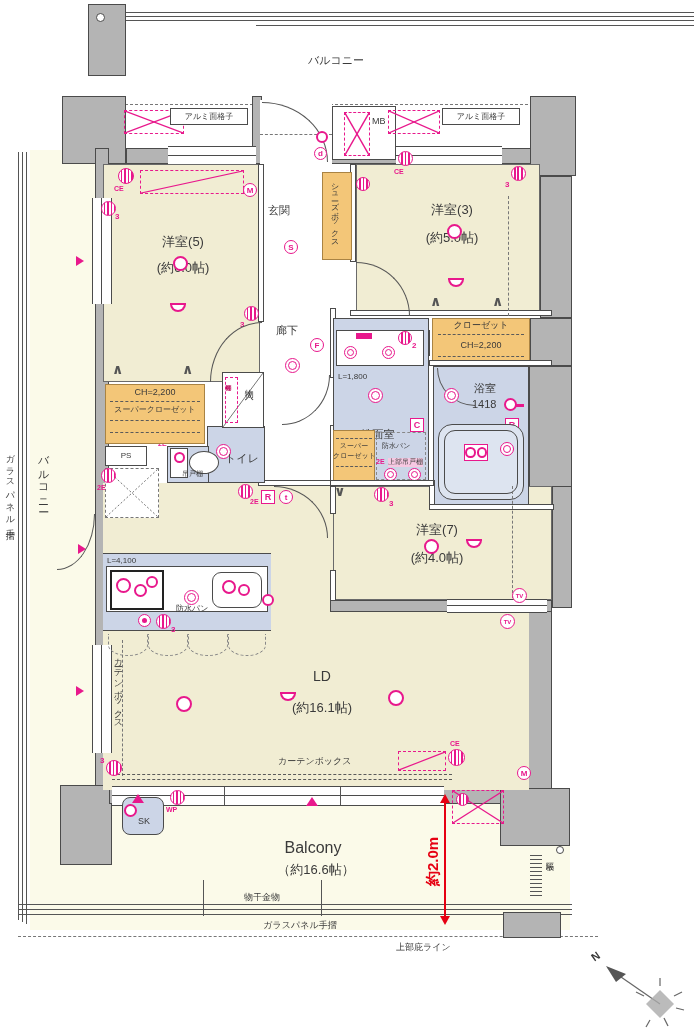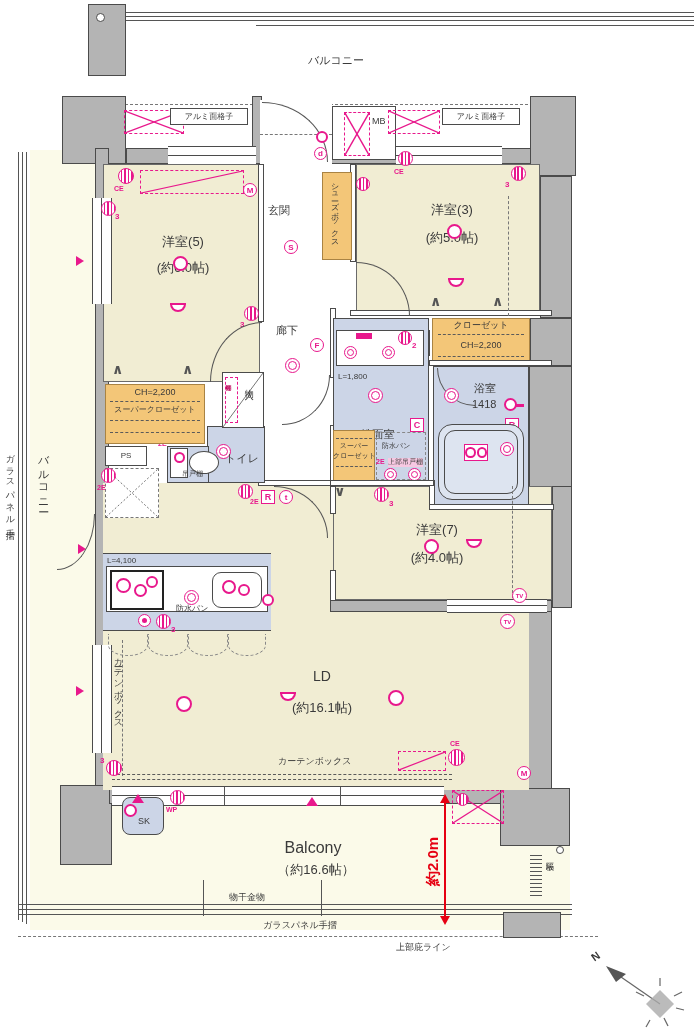--- a/index.html
+++ b/index.html
@@ -393,7 +393,7 @@
   <div class="a lbl ctr" style="left:258px;top:862px;width:116px;font-size:13px">（約16.6帖）</div>
   <div class="a vl" style="left:203px;top:880px;width:0;height:36px"></div>
   <div class="a vl" style="left:321px;top:880px;width:0;height:36px"></div>
-  <div class="a lbl small9" style="left:229px;top:892px">物干金物</div>
+  <div class="a lbl small9" style="left:244px;top:892px">物干金物</div>
   <div class="a lbl small9 ctr" style="left:240px;top:920px;width:120px">ガラスパネル手摺</div>
   <div class="a lbl small9" style="left:396px;top:942px">上部庇ライン</div>
   <div class="a pdash" style="left:452px;top:790px;width:52px;height:34px">

